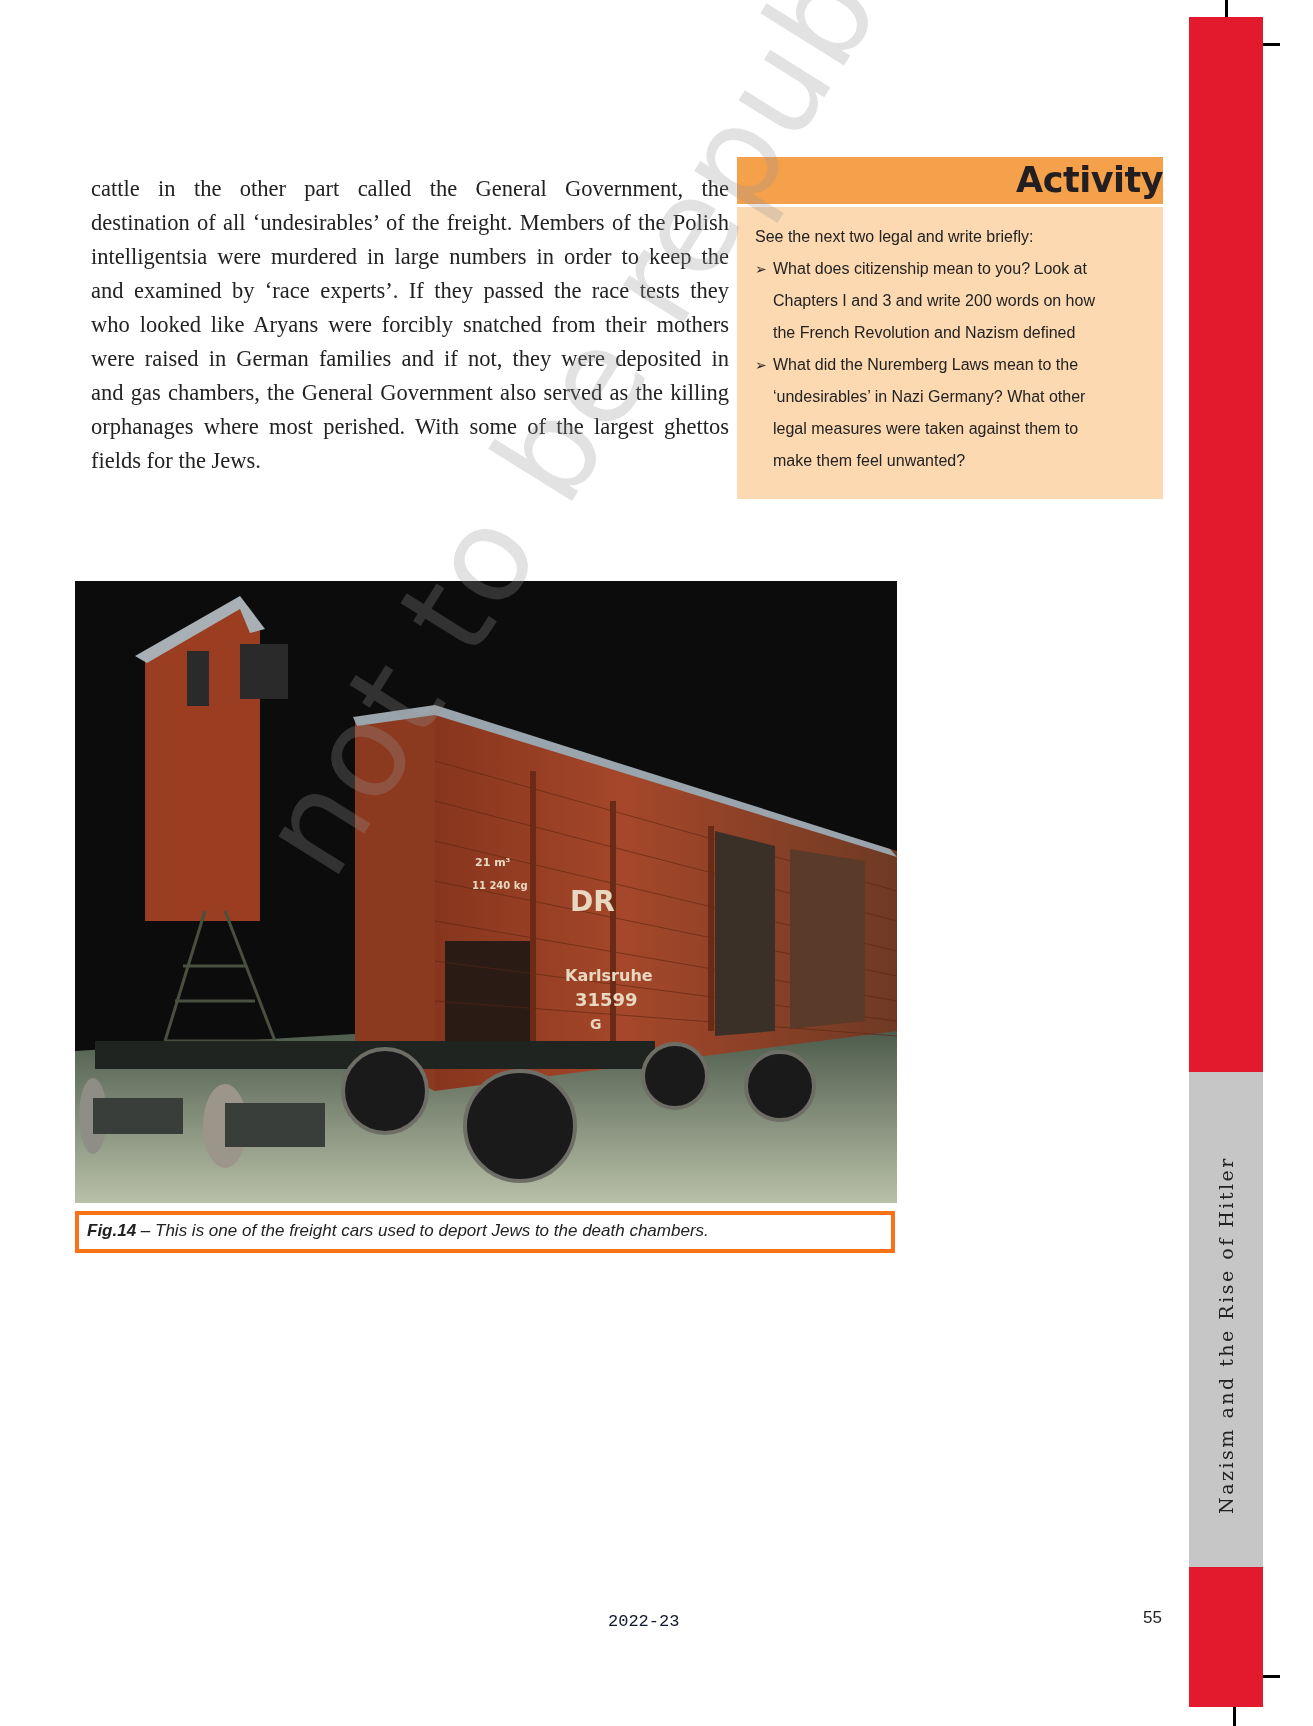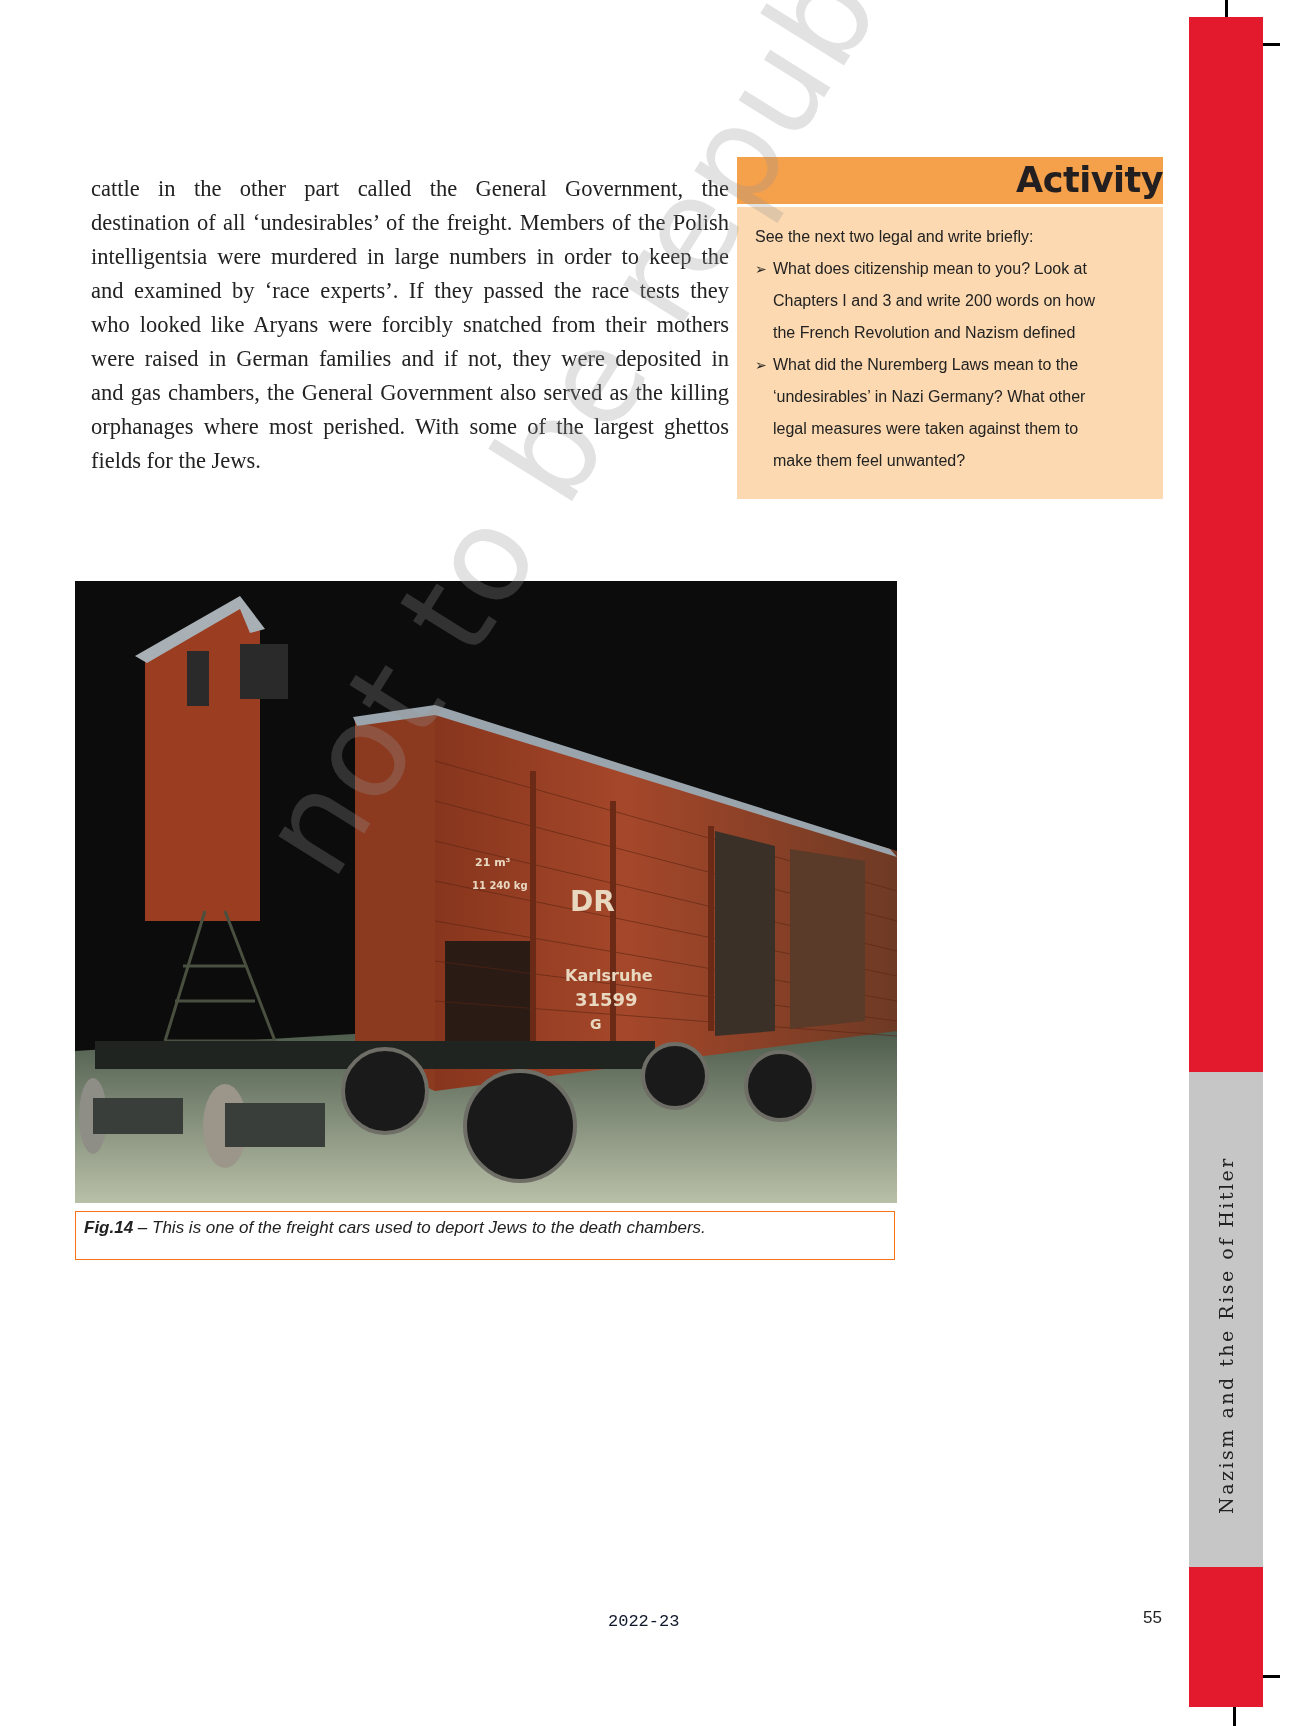--- a/index.html
+++ b/index.html
@@ -51,8 +51,8 @@
   }
   .figure svg { display: block; }
   .caption {
-    position: absolute; left: 75px; top: 1211px; width: 820px; height: 49px;
-    border: 1px solid #f97316; box-sizing: border-box;
+    position: absolute; left: 75px; top: 1211px; width: 820px; height: 42px;
+    border: 4px solid #f97316; box-sizing: border-box;
     font-family: "Liberation Sans", sans-serif; font-style: italic; font-size: 17px;
     line-height: 31px; padding-left: 8px; color: #222;
   }

